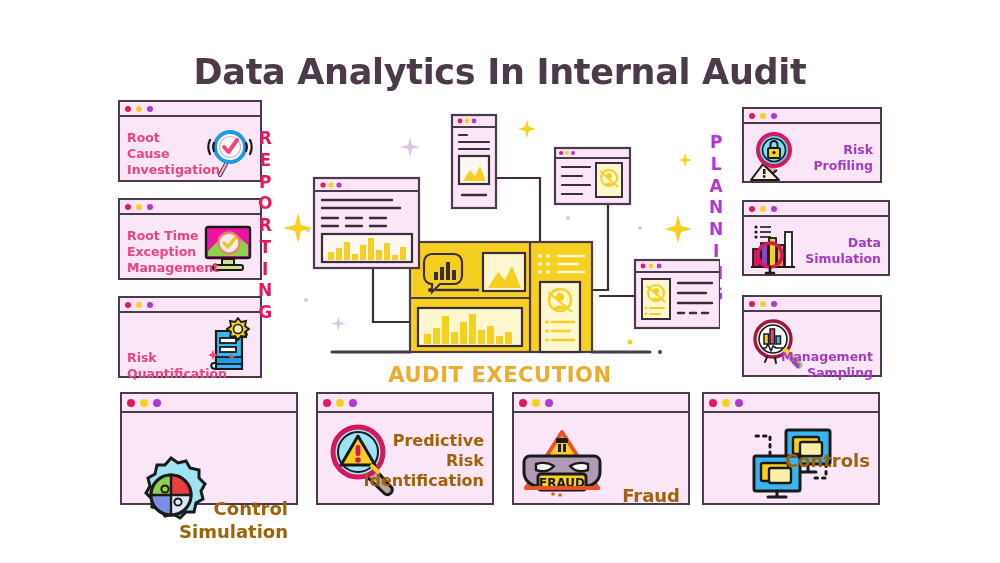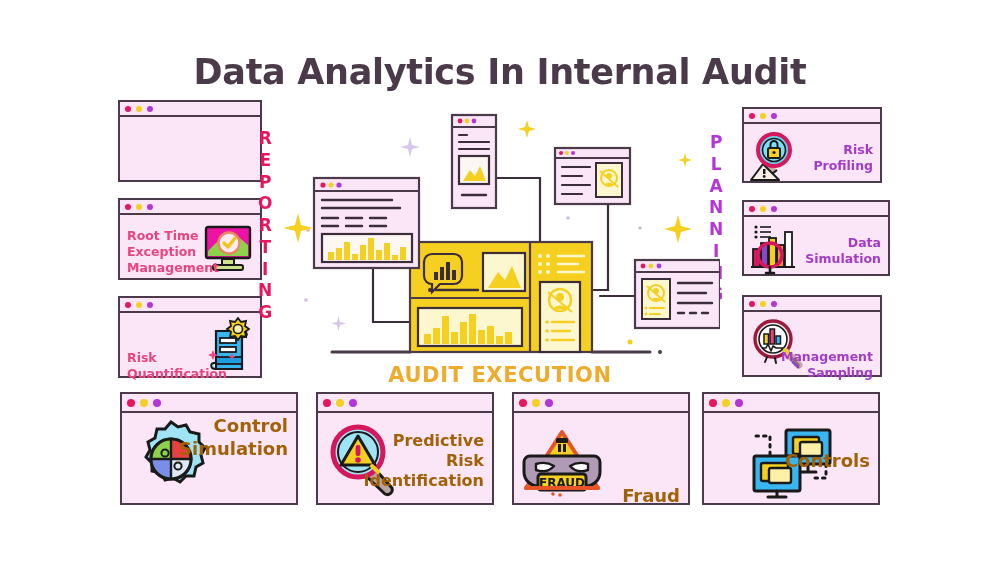--- a/index.html
+++ b/index.html
@@ -79,6 +79,26 @@
       <span class="dot d1"></span>
       <span class="dot d2"></span>
       <span class="dot d3"></span>
+    </div>
+    <div class="card-body">
+      <div class="lbl pinktxt">
+        <div>Root</div>
+        <div>Cause</div>
+        <div>Investigation</div>
+      </div>
+      <span class="ico">
+        <svg width="56" height="56" viewBox="0 0 56 56">
+          <line x1="26" y1="40" x2="20" y2="51" stroke="#2b2b2b" stroke-width="4" stroke-linecap="round"></line>
+          <line x1="26" y1="40" x2="20" y2="51" stroke="#f5a9c0" stroke-width="2.4" stroke-linecap="round"></line>
+          <circle cx="30" cy="23" r="15" fill="#ffffff" stroke="#1e9ce0" stroke-width="4"></circle>
+          <circle cx="30" cy="23" r="10.5" fill="#fff" stroke="#f5a9c0" stroke-width="1.2"></circle>
+          <path d="M24 23 l4.6 5 L37 16" fill="none" stroke="#f0457f" stroke-width="4" stroke-linecap="round" stroke-linejoin="round"></path>
+          <path d="M10 16 a16 16 0 0 0 0 14" fill="none" stroke="#1a1a1a" stroke-width="2.2" stroke-linecap="round"></path>
+          <path d="M14 19 a10 10 0 0 0 0 8" fill="none" stroke="#1a1a1a" stroke-width="2.2" stroke-linecap="round"></path>
+          <path d="M50 16 a16 16 0 0 1 0 14" fill="none" stroke="#1a1a1a" stroke-width="2.2" stroke-linecap="round"></path>
+          <path d="M46 19 a10 10 0 0 1 0 8" fill="none" stroke="#1a1a1a" stroke-width="2.2" stroke-linecap="round"></path>
+        </svg>
+      </span>
     </div>
   </div>
 

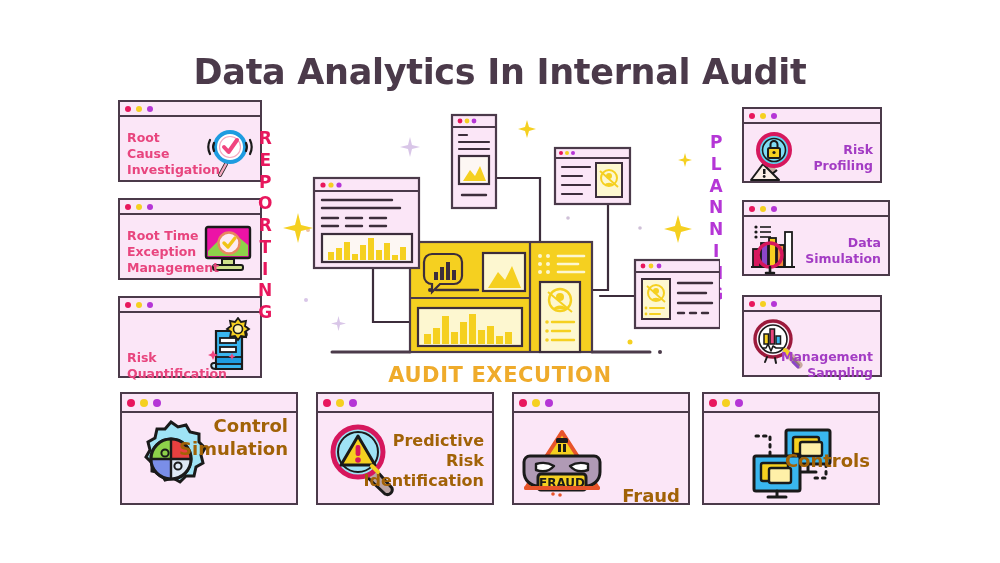--- a/index.html
+++ b/index.html
@@ -485,7 +485,7 @@
       <span class="dot d2" style="width:8px;height:8px;"></span>
       <span class="dot d3" style="width:8px;height:8px;"></span>
     </div>
-    <div class="card-body" style="height:calc(100% - 17px);align-items:flex-start;padding-bottom:7px;">
+    <div class="card-body" style="height:calc(100% - 17px);align-items:flex-end;padding-bottom:7px;margin-top:36px;">
       <div class="lbl goldtxt">
         <div>Control</div>
         <div>Simulation</div>

